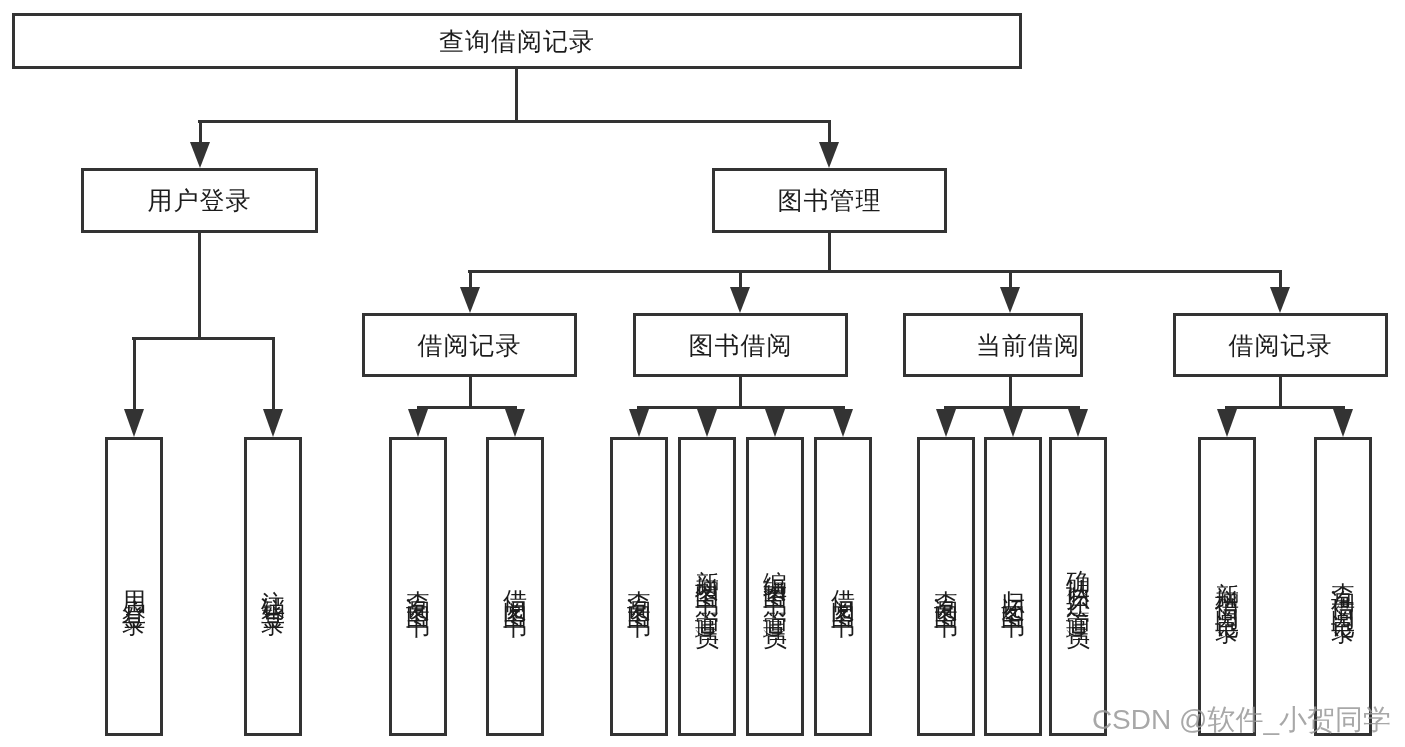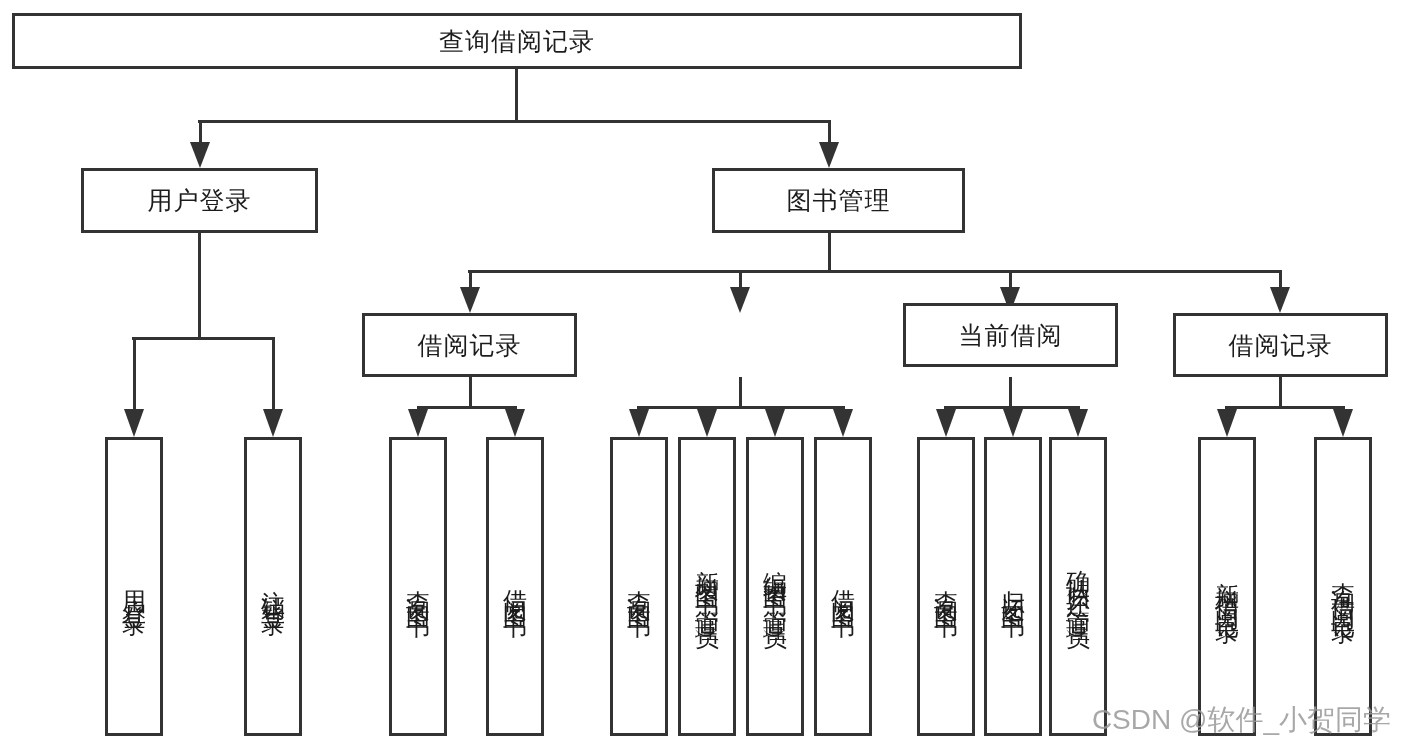--- a/index.html
+++ b/index.html
@@ -66,7 +66,7 @@
   <div class="box hbox" style="left:81px;top:168px;width:237px;height:65px;">
     <span class="label">用户登录</span>
   </div>
-  <div class="box hbox" style="left:712px;top:168px;width:253px;height:65px;">
+  <div class="box hbox" style="left:712px;top:168px;width:235px;height:65px;">
     <span class="label">图书管理</span>
   </div>
 

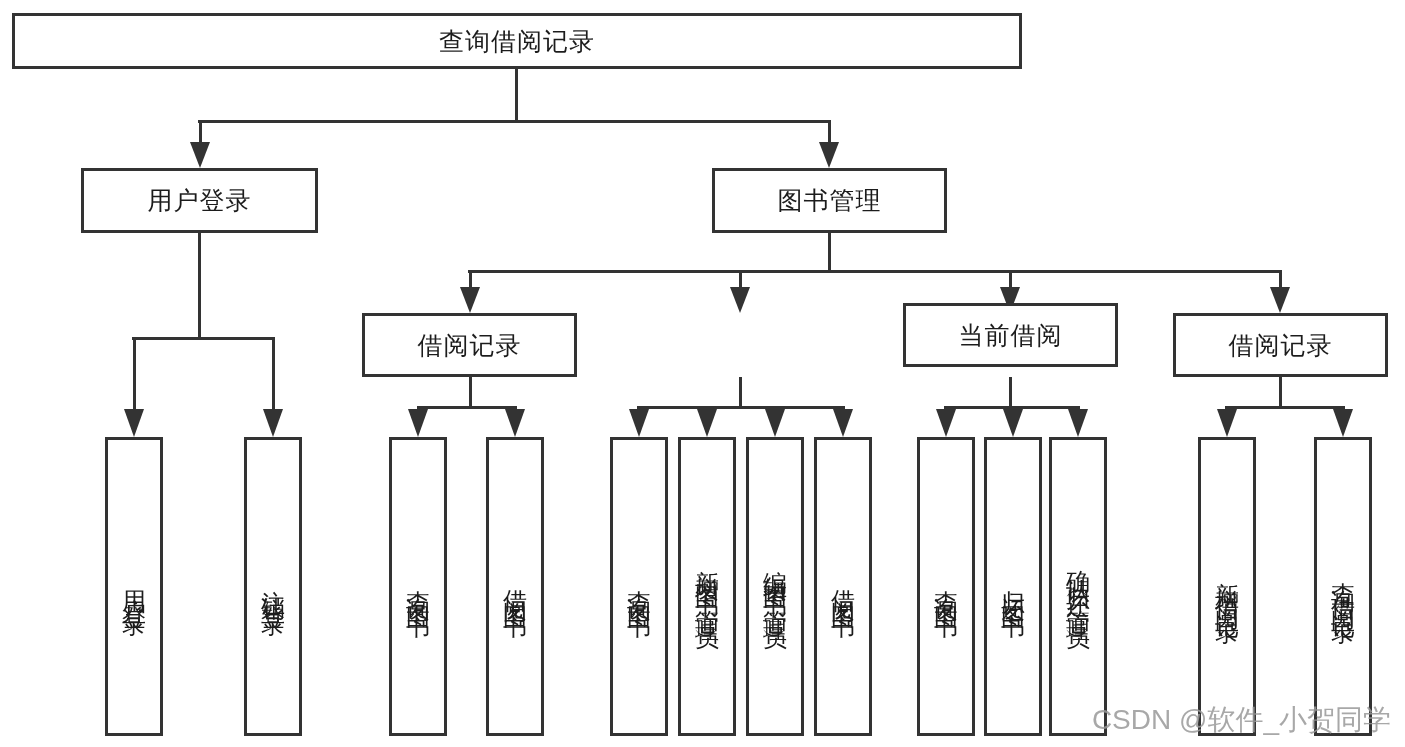--- a/index.html
+++ b/index.html
@@ -72,6 +72,9 @@
 
   <div class="box hbox" style="left:362px;top:313px;width:215px;height:64px;">
     <span class="label">借阅记录</span>
+  </div>
+  <div class="box hbox" style="left:633px;top:313px;width:215px;height:64px;">
+    <span class="label">图书借阅</span>
   </div>
   <div class="box hbox" style="left:903px;top:303px;width:215px;height:64px;">
     <span class="label">当前借阅</span>

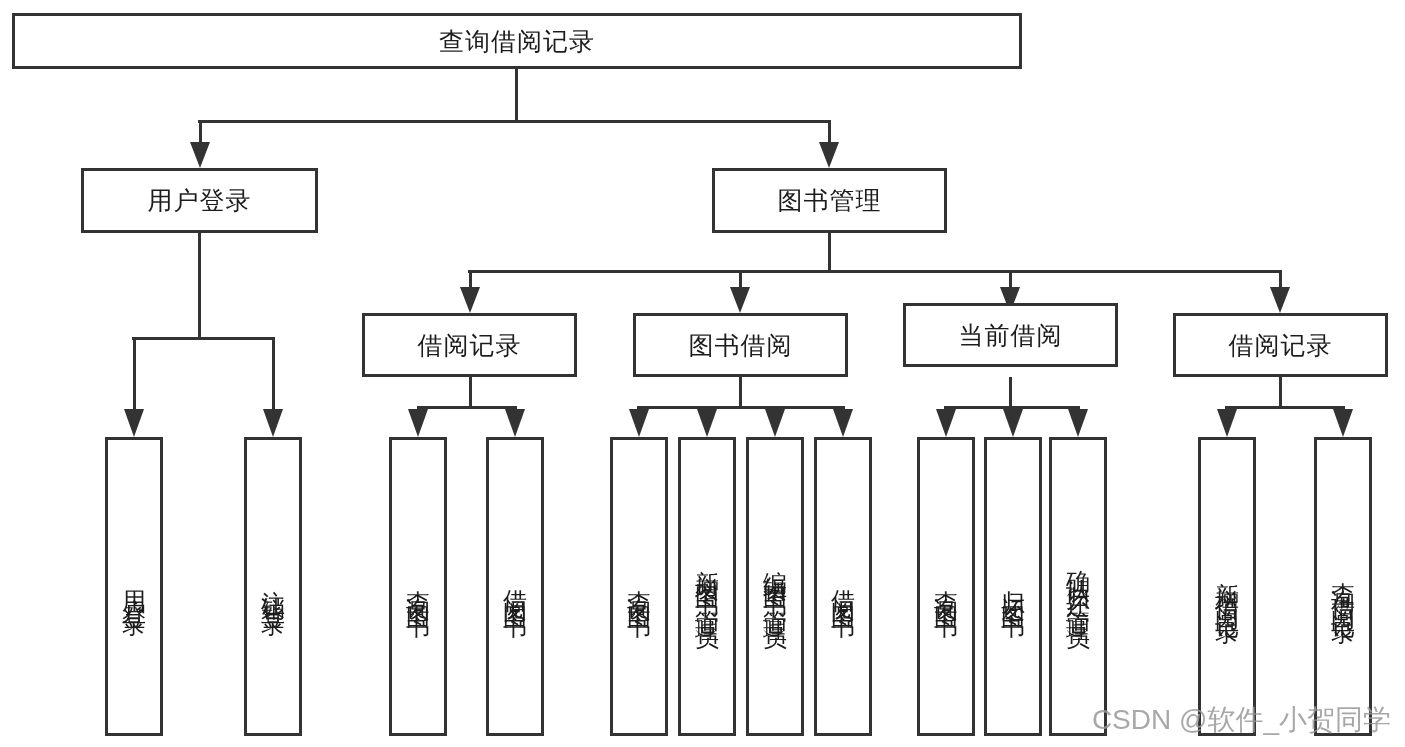--- a/index.html
+++ b/index.html
@@ -76,7 +76,7 @@
   <div class="box hbox" style="left:633px;top:313px;width:215px;height:64px;">
     <span class="label">图书借阅</span>
   </div>
-  <div class="box hbox" style="left:903px;top:303px;width:215px;height:64px;">
+  <div class="box hbox" style="left:903px;top:313px;width:180px;height:64px;justify-content:flex-end;">
     <span class="label">当前借阅</span>
   </div>
   <div class="box hbox" style="left:1173px;top:313px;width:215px;height:64px;">

